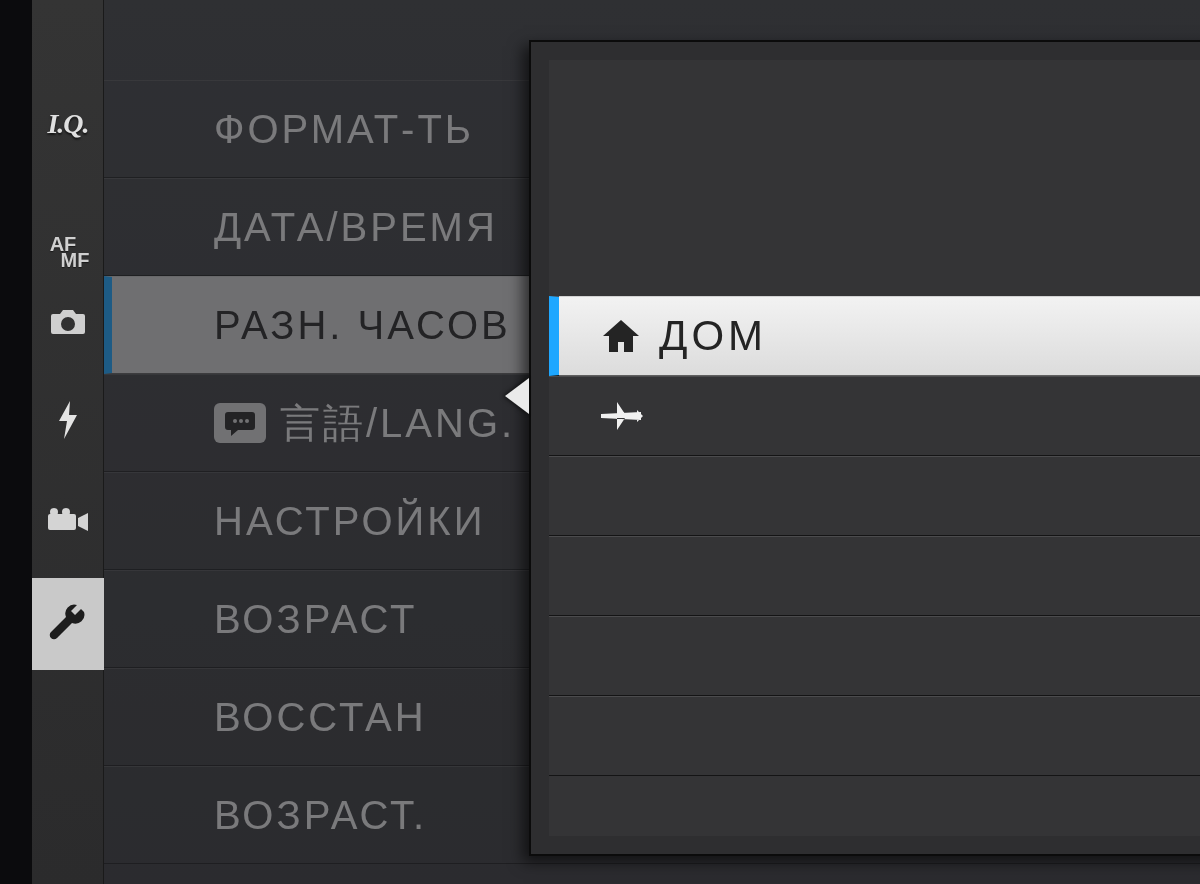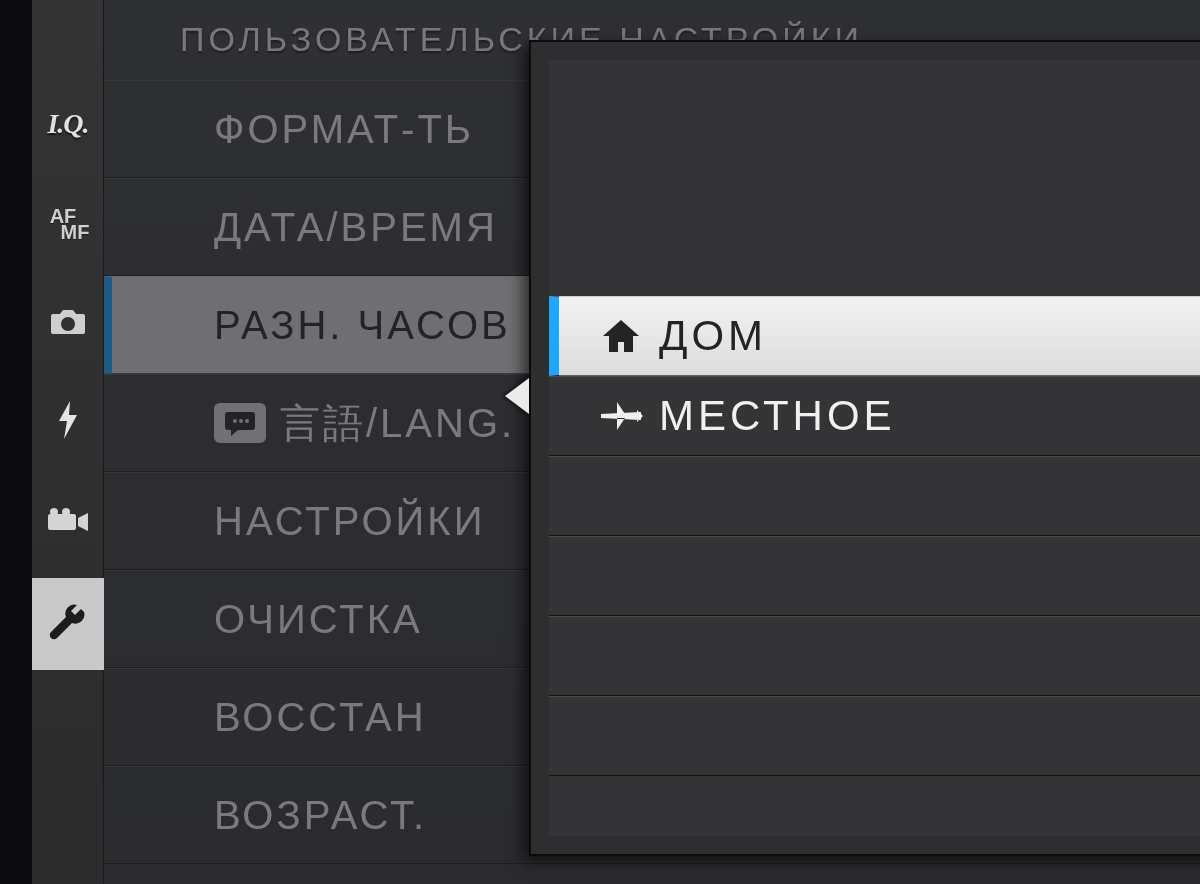--- a/index.html
+++ b/index.html
@@ -209,7 +209,6 @@
 
   <div class="main-area"></div>
 
-  <div class="page-title">ПОЛЬЗОВАТЕЛЬСКИЕ НАСТРОЙКИ</div>
 
   <div class="menu-list">
     <div class="menu-row">

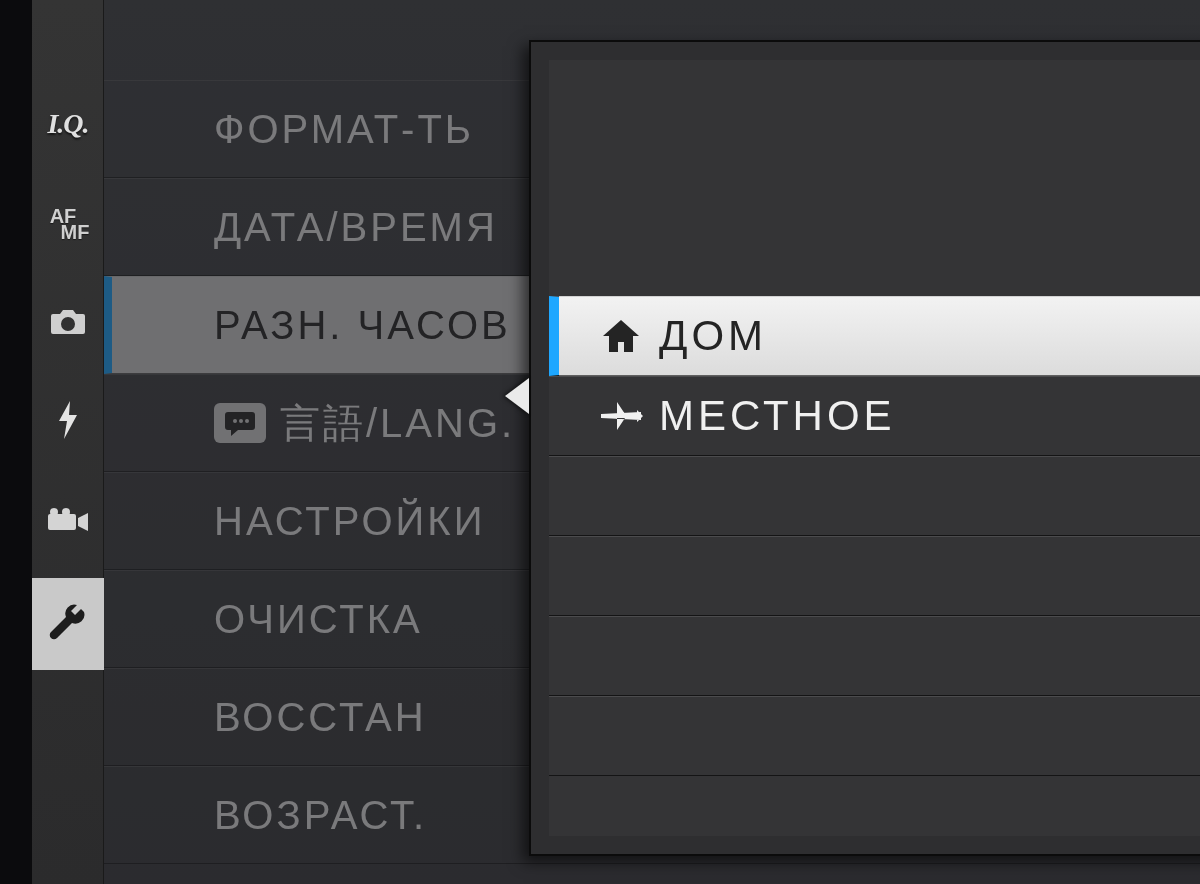--- a/index.html
+++ b/index.html
@@ -42,7 +42,7 @@
     color: #1d1d1d;
   }
   .rail-iq { top: 78px; font-weight: 900; font-family: Georgia, 'Times New Roman', serif; font-style: italic; font-size: 28px; letter-spacing: -1px; text-shadow: 0 2px 2px rgba(0,0,0,.6); color:#e0e0e0;}
-  .rail-afmf { top: 178px; font-size: 20px; font-weight: 800; line-height: 20px; text-align: center; color:#d0d0d0; text-shadow:0 1px 1px rgba(0,0,0,.5);}
+  .rail-afmf { top: 178px; font-size: 20px; font-weight: 800; line-height: 20px; text-align: center; color:#d0d0d0; text-shadow:0 1px 1px rgba(0,0,0,.5);align-items:flex-end;}
   .rail-afmf .af { display:block; margin-left:-10px;}
   .rail-afmf .mf { display:block; margin-left: 14px; margin-top:-4px;}
   .rail-camera { top: 278px; color:#cfcfcf;}

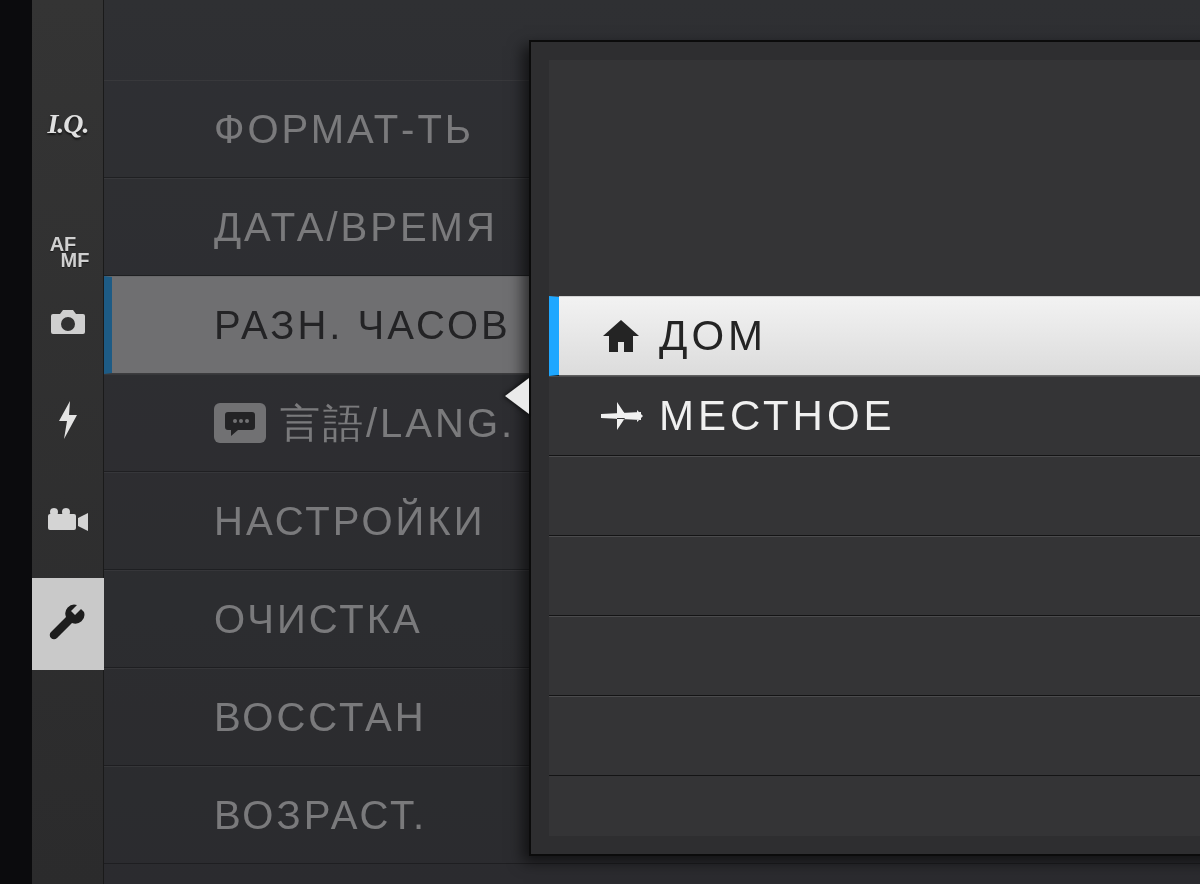--- a/index.html
+++ b/index.html
@@ -267,7 +267,6 @@
               <path fill="currentColor" d="M2 16l40-2v8L2 20zM18 4l8 12-8 0zM18 32l8-12-8 0zM38 12l6 6-6 6z"></path>
             </svg>
         </span>
-        <span>МЕСТНОЕ</span>
       </div>
 
       <div class="popup-row empty">.</div>

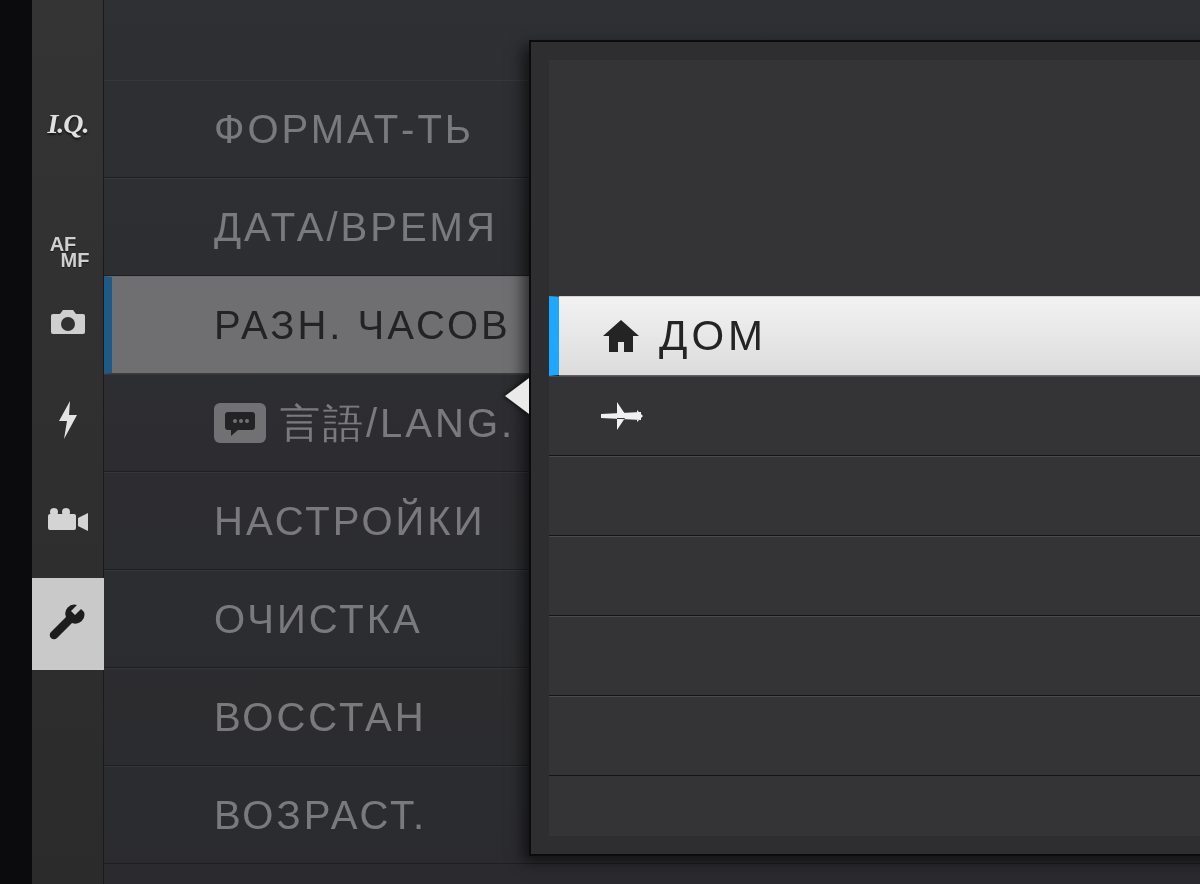--- a/index.html
+++ b/index.html
@@ -235,7 +235,7 @@
       <span>НАСТРОЙКИ</span>
     </div>
     <div class="menu-row">
-      <span>ОЧИСТКА</span>
+      <span>ВОЗРАСТ</span>
     </div>
     <div class="menu-row">
       <span>ВОССТАН</span>

